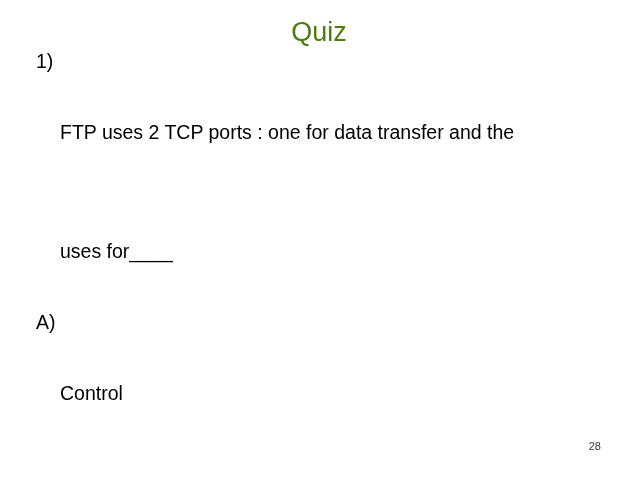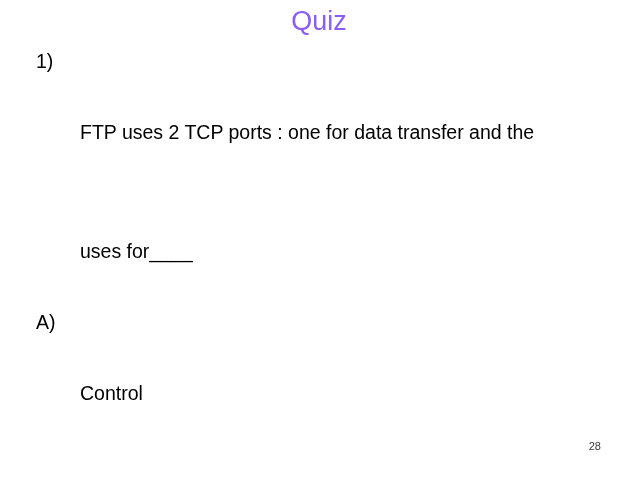--- a/index.html
+++ b/index.html
@@ -25,14 +25,14 @@
 
   .slide-title {
     position: absolute;
-    top: 5px;
+    top: 16px;
     left: 0;
     width: 638px;
     text-align: center;
     font-size: 27px;
     line-height: 32px;
     font-weight: 400;
-    color: #8b5cf6;
+    color: #4d7c0f;
     letter-spacing: 0px;
   }
 

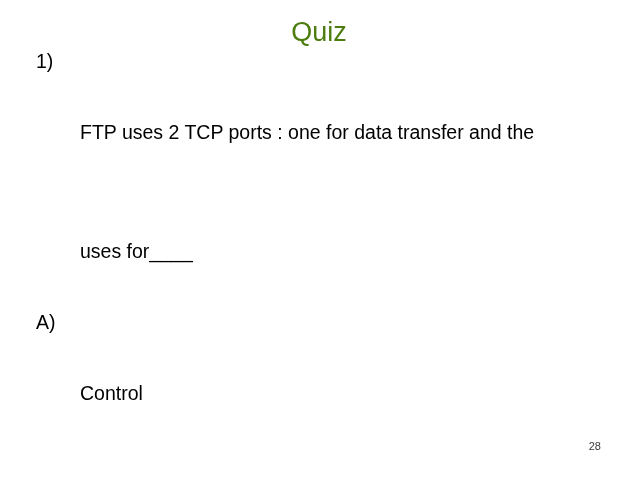--- a/index.html
+++ b/index.html
@@ -68,7 +68,7 @@
 
   .line-text {
     display: block;
-    margin-left: 80px;
+    margin-left: 60px;
     white-space: pre;
   }
   .spacer-md {

